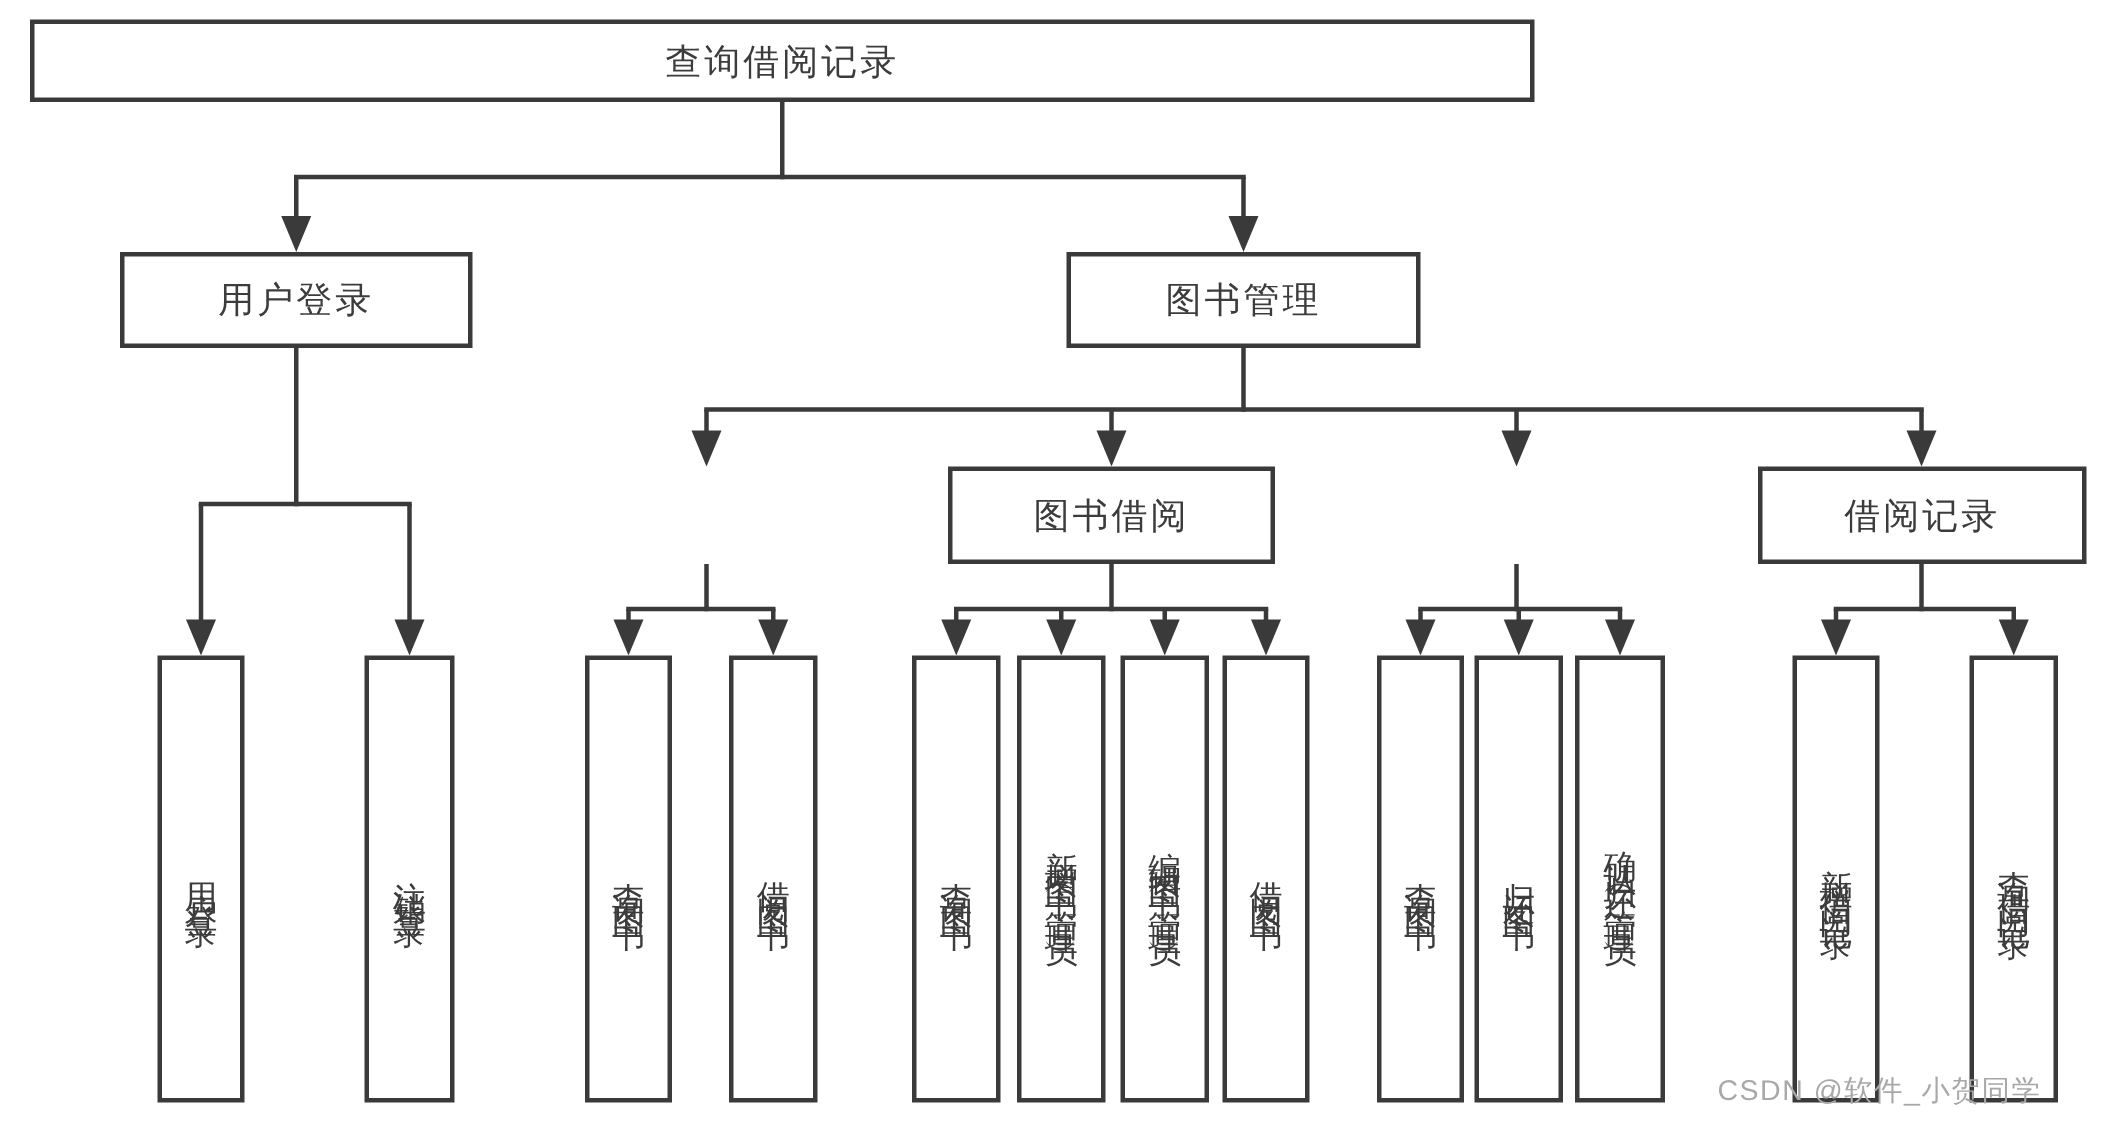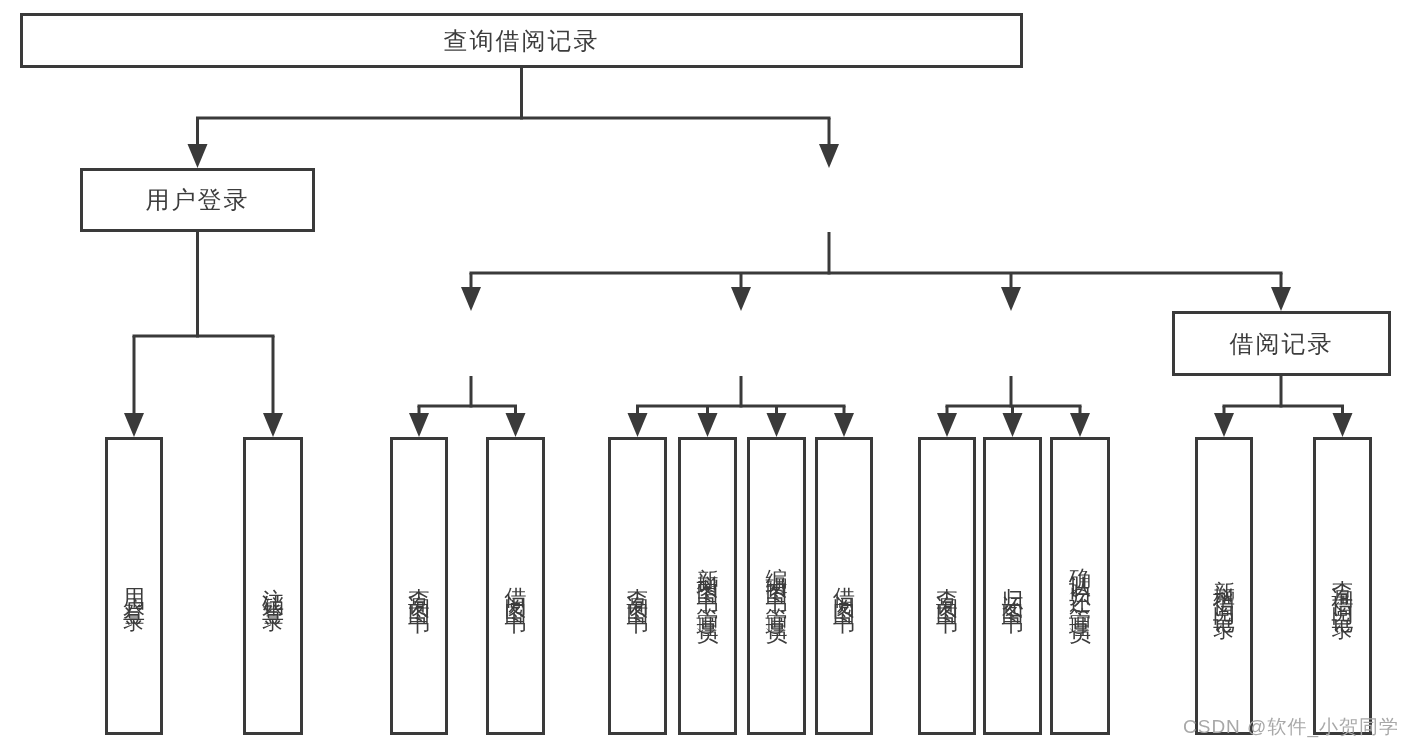--- a/index.html
+++ b/index.html
@@ -136,6 +136,7 @@
   <div class="node" style="left:20px; top:13px; width:1003px; height:55px;">查询借阅记录</div>
 
   <div class="node" style="left:80px; top:168px; width:235px; height:64px;">用户登录</div>
+  <div class="node" style="left:711px; top:168px; width:236px; height:64px;">图书管理</div>
 
   <div class="node" style="left:1172px; top:311px; width:219px; height:65px;">借阅记录</div>
 

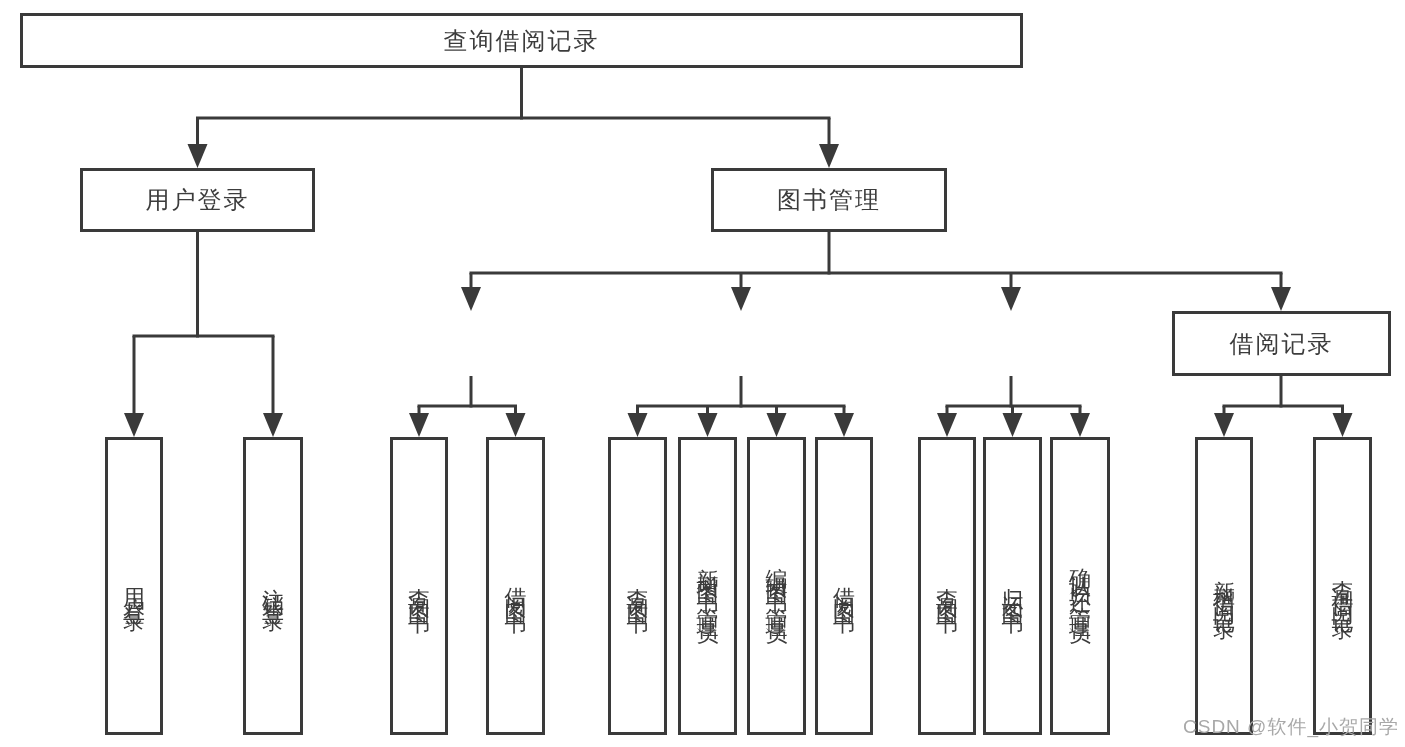--- a/index.html
+++ b/index.html
@@ -138,6 +138,7 @@
   <div class="node" style="left:80px; top:168px; width:235px; height:64px;">用户登录</div>
   <div class="node" style="left:711px; top:168px; width:236px; height:64px;">图书管理</div>
 
+  <div class="node" style="left:632px; top:311px; width:218px; height:65px;">图书借阅</div>
   <div class="node" style="left:1172px; top:311px; width:219px; height:65px;">借阅记录</div>
 
   <div class="leaf" style="left:105px; width:58px;">用户登录</div>

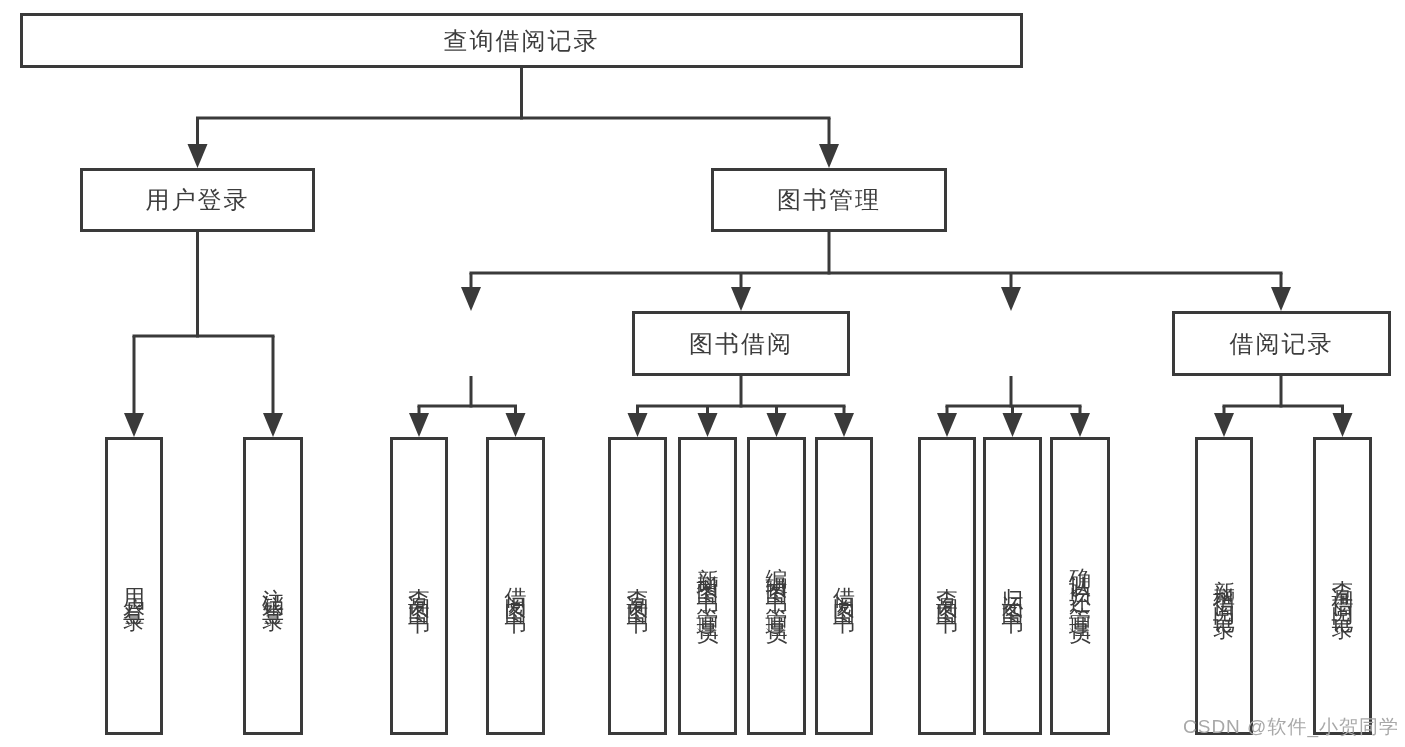--- a/index.html
+++ b/index.html
@@ -55,7 +55,7 @@
   }
   .watermark {
     position: absolute;
-    left: 1183px;
+    left: 1145px;
     top: 714px;
     font-size: 19px;
     color: #a8a8a8;

